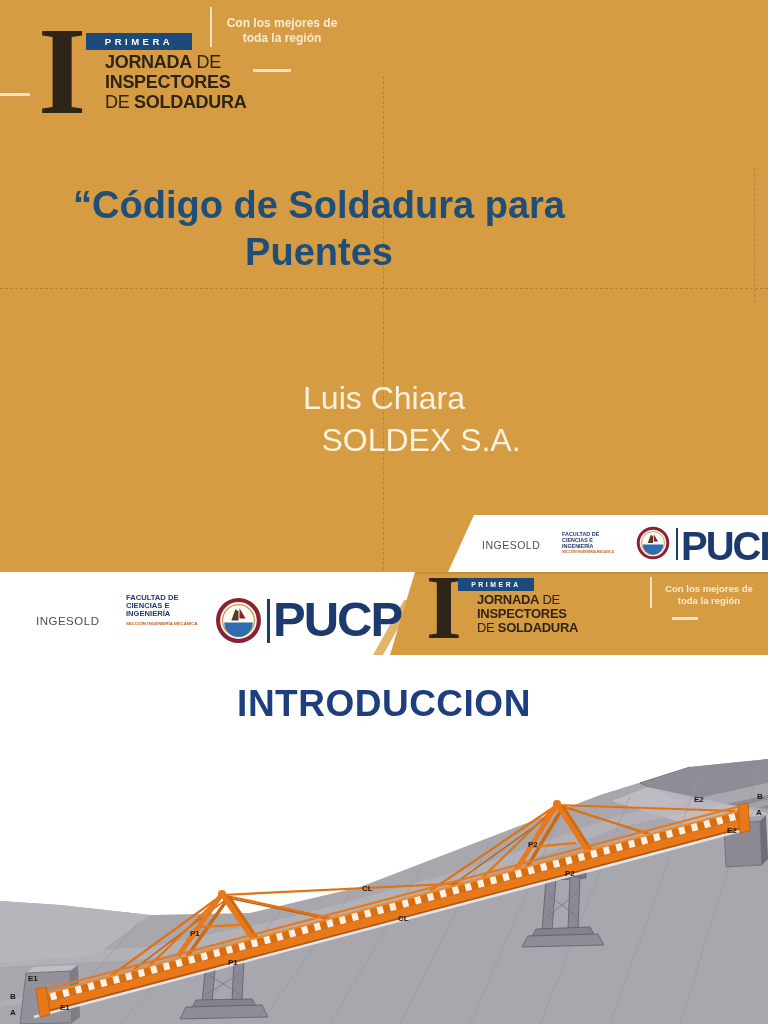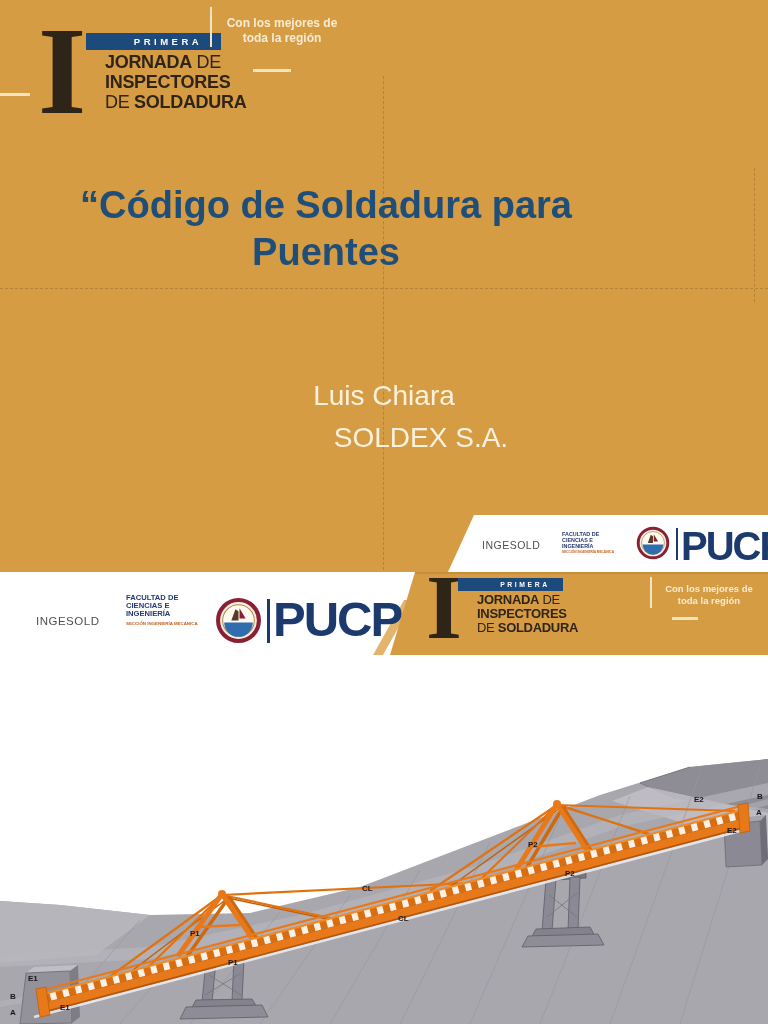--- a/index.html
+++ b/index.html
@@ -14,7 +14,7 @@
   .guide.h{border-top:1px dashed #9a702a;}
 
   .logo-numeral{font-family:"Liberation Serif",serif;font-weight:700;color:var(--logo_dark,#2f2418);}
-  .primera-box{background:var(--primera_blue,#1d4a7c);color:#fff;font-weight:700;text-align:center;padding-left:29px;}
+  .primera-box{background:var(--primera_blue,#1d4a7c);color:#fff;font-weight:700;text-align:center;}
   .logo-line{color:var(--logo_dark,#2f2418);font-weight:700;white-space:nowrap;letter-spacing:-.3px;margin-left:19px;}
   .logo-line .thin{font-weight:400;}
 

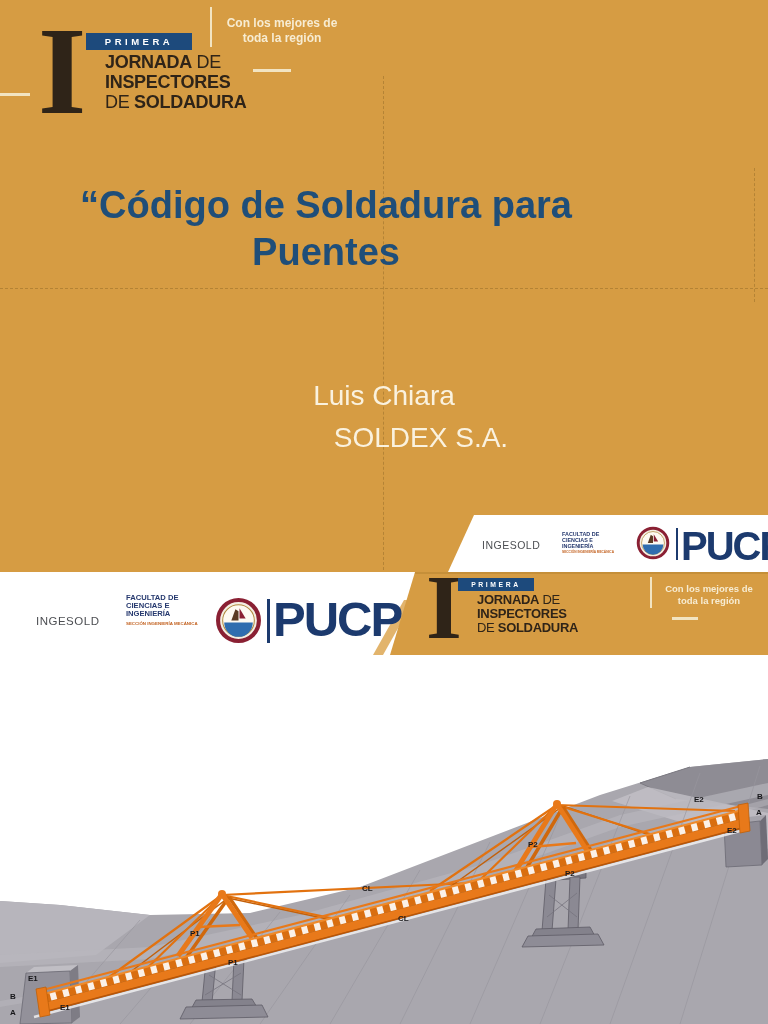--- a/index.html
+++ b/index.html
@@ -21,7 +21,7 @@
   .tagline{color:var(--cream,#f7ecd2);font-weight:700;text-align:center;}
   .cream-bar{background:#f2e4c2;}
 
-  #title1-wrap{left:8px;top:182px;width:636px;text-align:center;color:var(--title_blue,#1f4e79);
+  #title1-wrap{left:1px;top:182px;width:636px;text-align:center;color:var(--title_blue,#1f4e79);
                font-weight:700;font-size:38px;line-height:47px;}
   .author-line{left:0;width:768px;text-align:center;color:#faf2df;font-size:28px;}
 

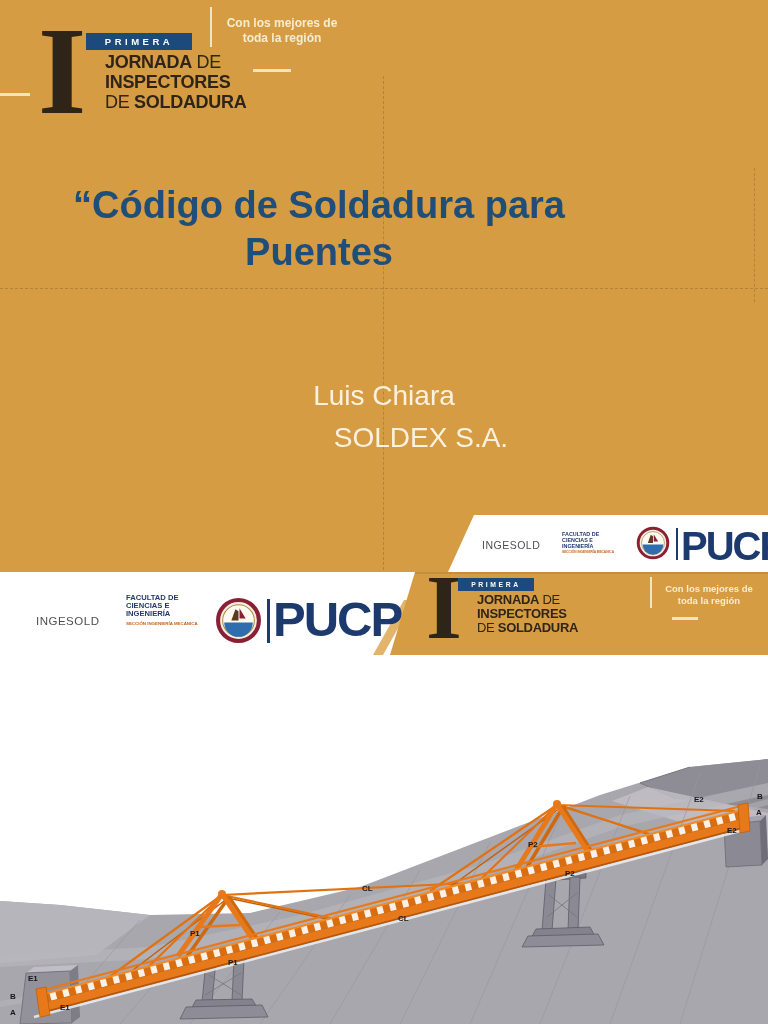--- a/index.html
+++ b/index.html
@@ -23,7 +23,7 @@
 
   #title1-wrap{left:1px;top:182px;width:636px;text-align:center;color:var(--title_blue,#1f4e79);
                font-weight:700;font-size:38px;line-height:47px;}
-  .author-line{left:0;width:768px;text-align:center;color:#faf2df;font-size:28px;}
+  .author-line{left:0;width:768px;text-align:center;color:#faf2df;font-size:32px;}
 
   .footer-band{background:#fff;clip-path:polygon(26px 0,100% 0,100% 100%,0 100%);}
   .ingesold{font-weight:400;color:#4d4f53;letter-spacing:.5px;}

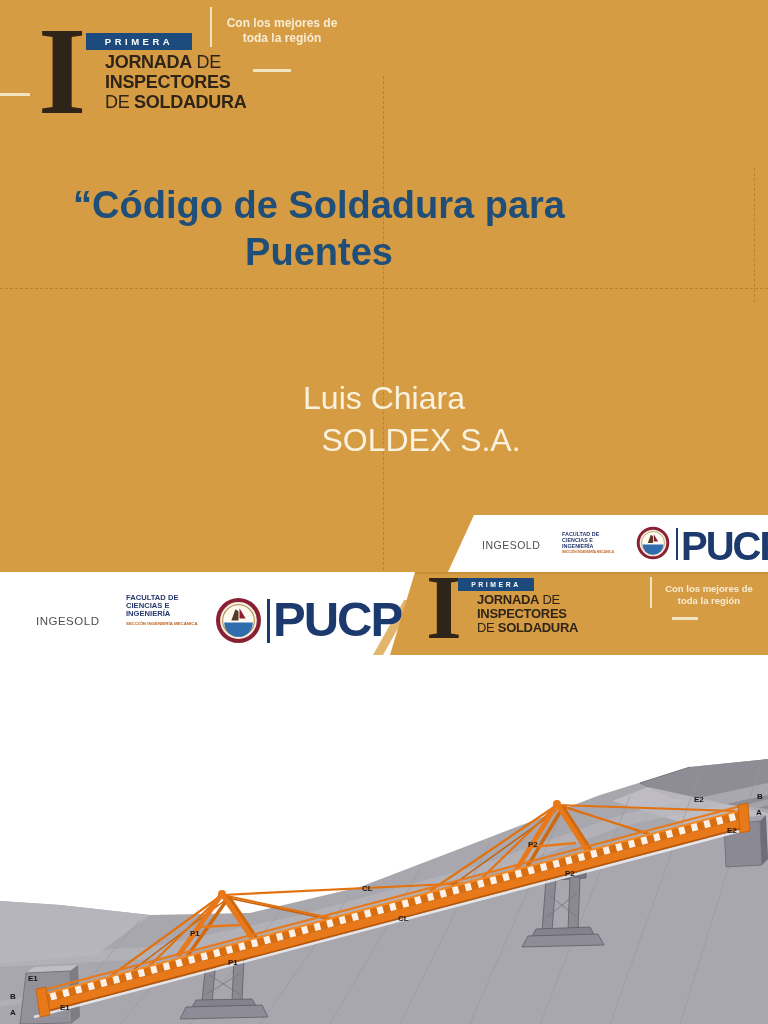--- a/index.html
+++ b/index.html
@@ -140,6 +140,7 @@
     </div>
     <div class="abs cream-bar" style="left:672px;top:45px;width:26px;height:2.5px;"></div>
 
+    <div id="s2-heading" class="abs">INTRODUCCION</div>
 
     <svg id="bridge-svg" class="abs" style="left:0;top:183px;" width="768" height="269" viewBox="0 0 768 269">
       <defs>

